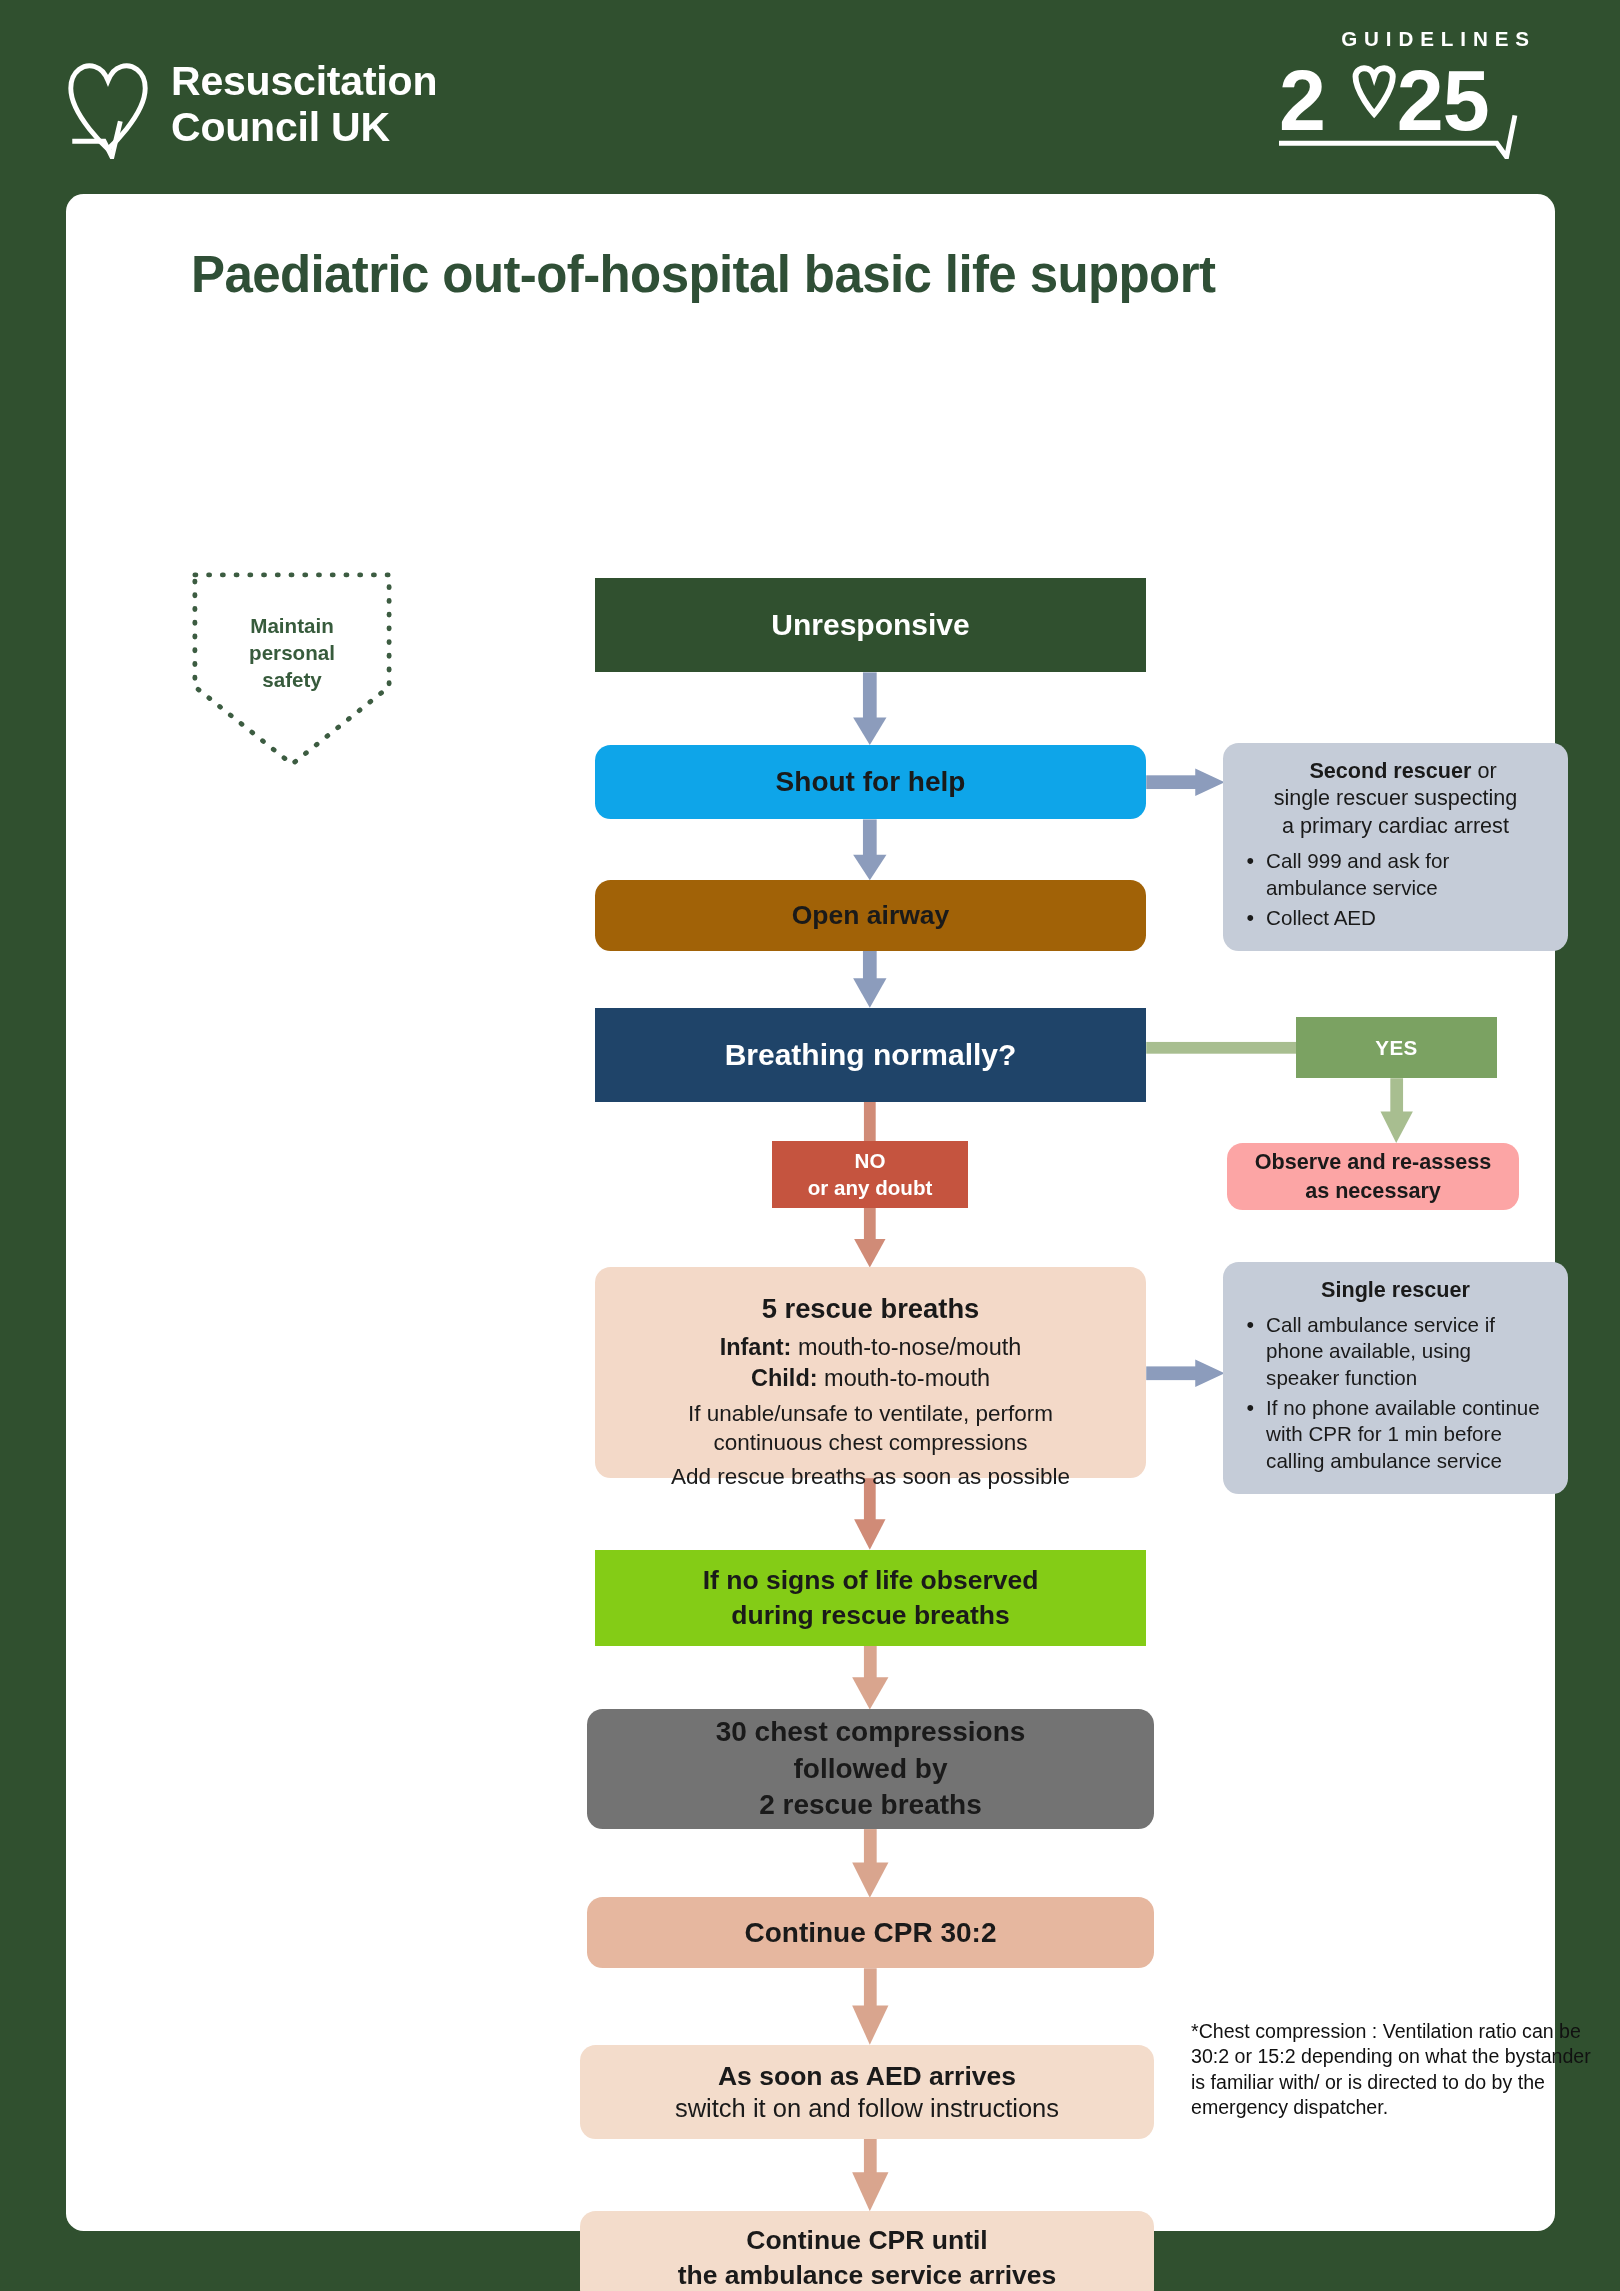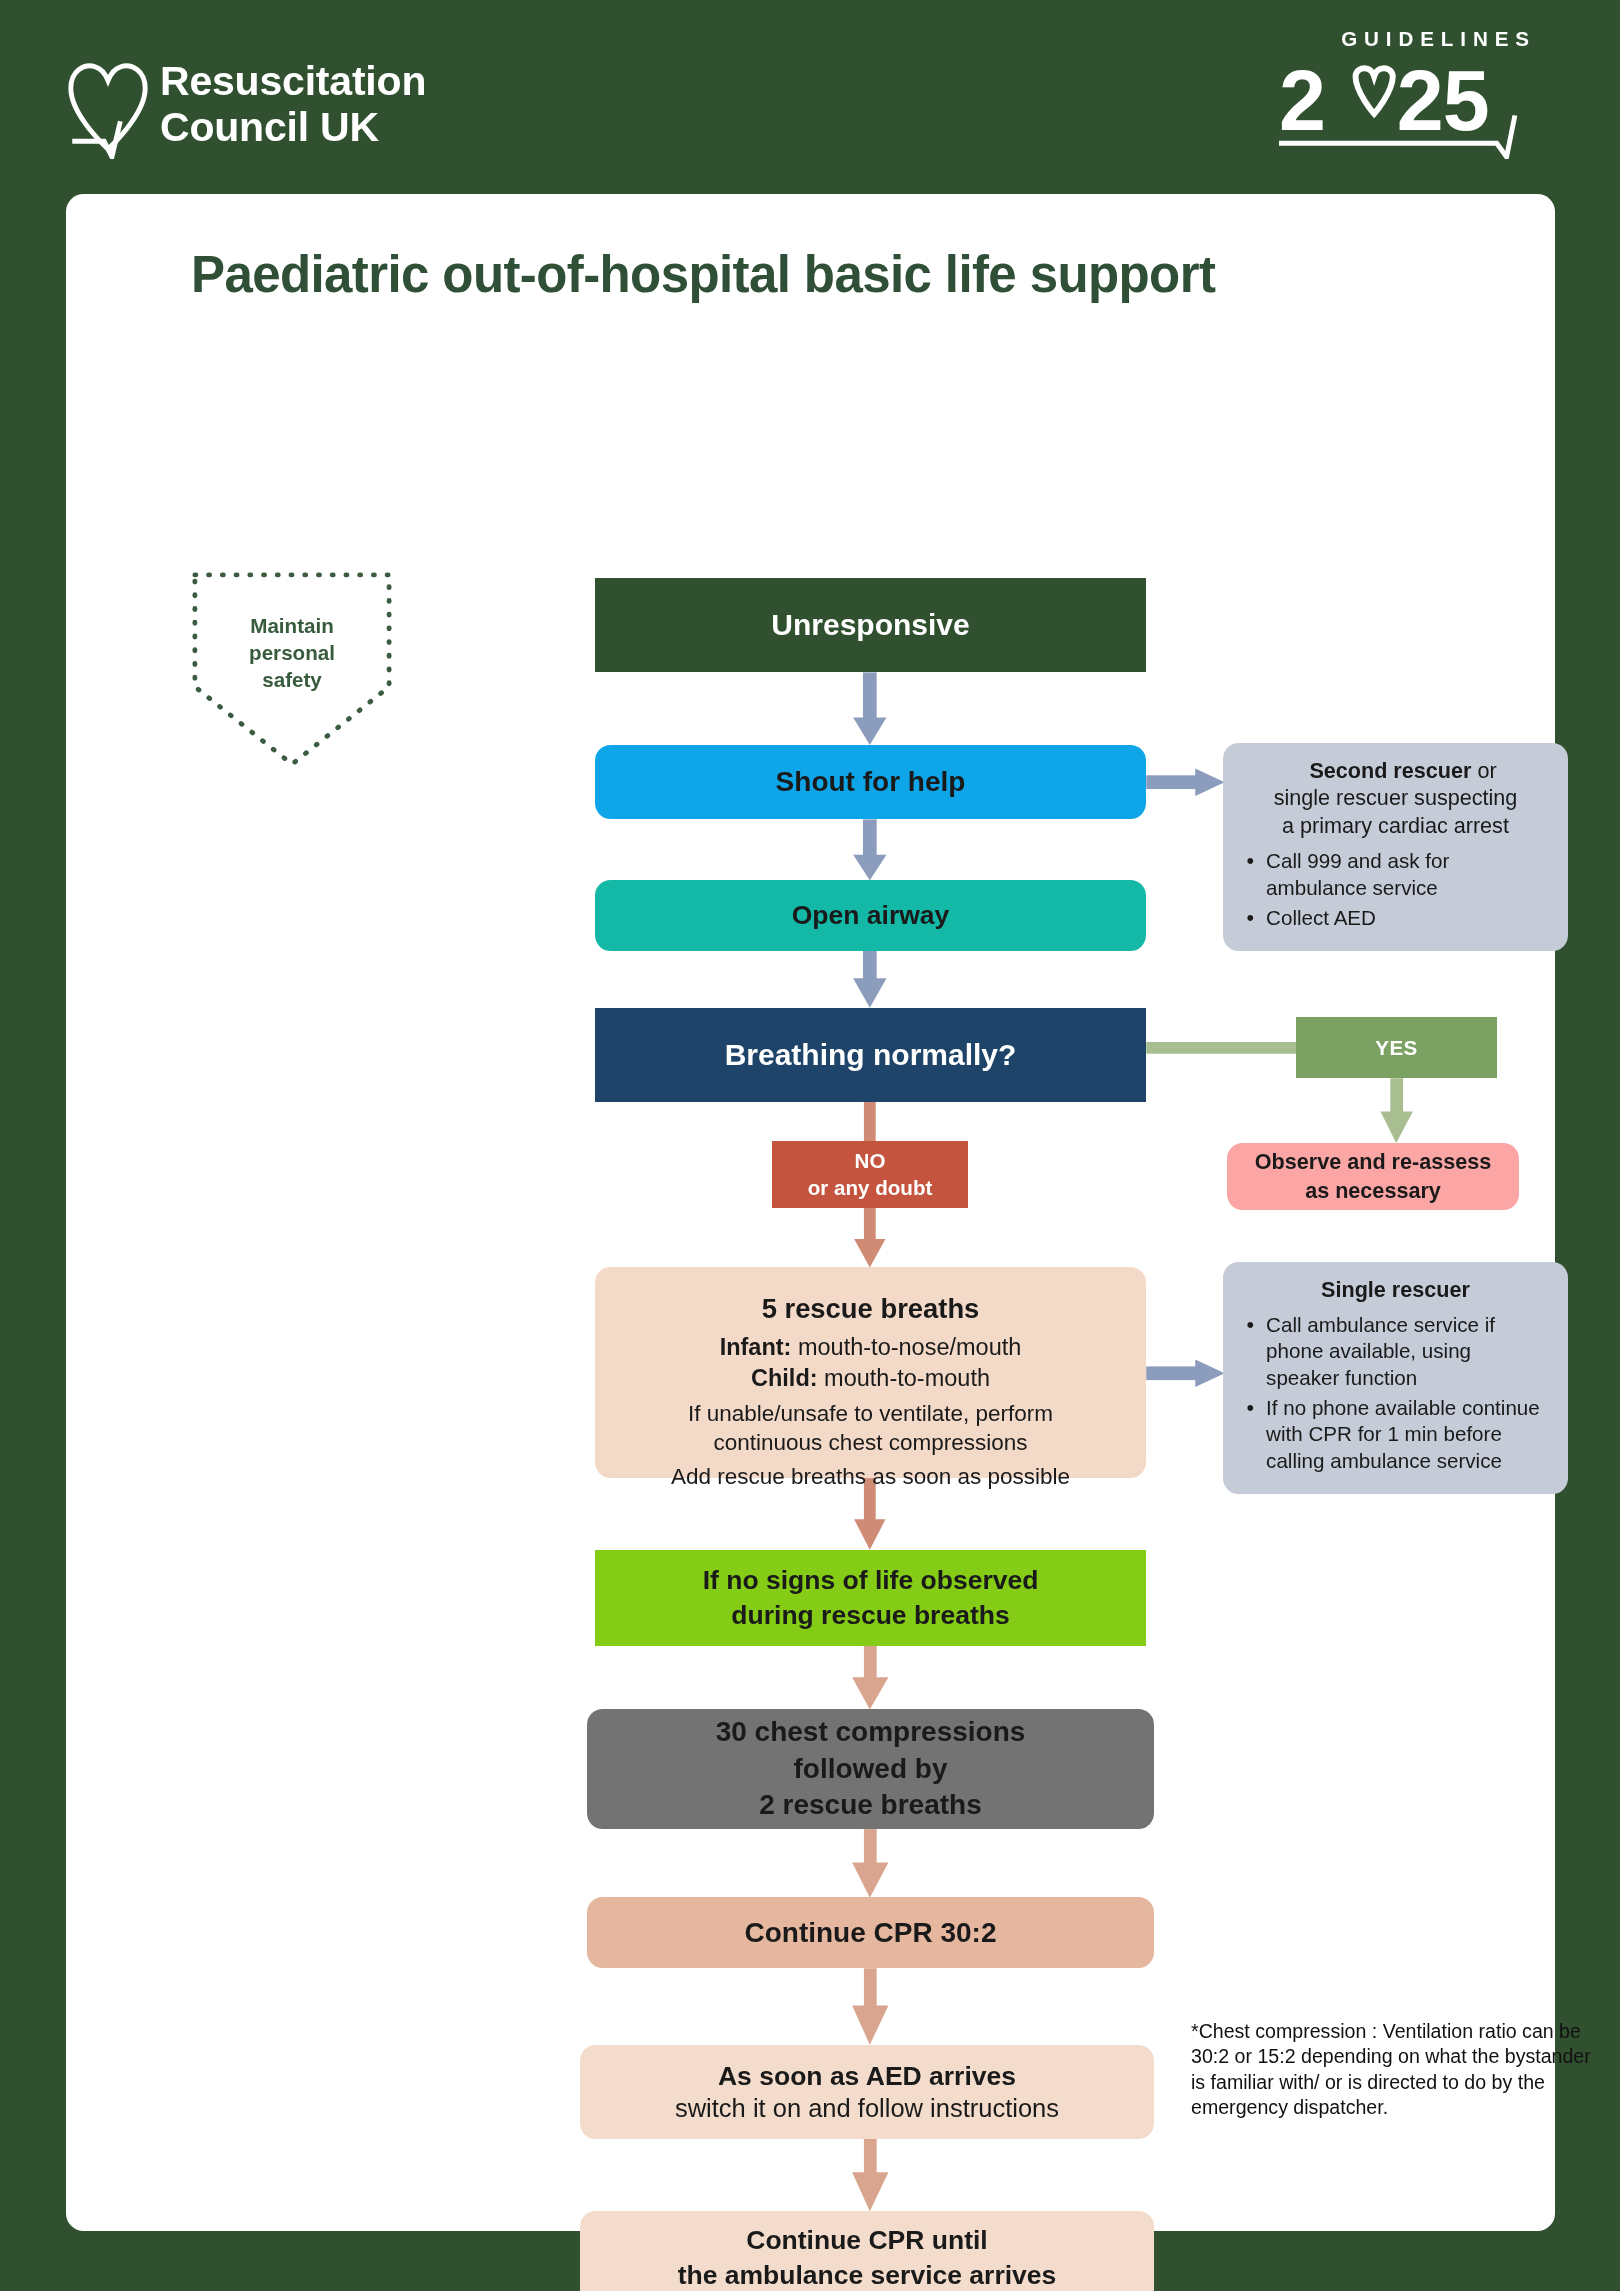--- a/index.html
+++ b/index.html
@@ -12,7 +12,7 @@
 
   
   .header { position: absolute; left: 0; top: 0; width: 1620px; height: 194px; }
-  .brand { position: absolute; left: 61px; top: 51px; display: flex; align-items: center; gap: 5px; }
+  .brand { position: absolute; left: 61px; top: 51px; display: flex; align-items: center; gap: 16px; }
   .brand-logo { width: 94px; height: 108px; }
   .brand-name { color: #ffffff; font-size: 41px; font-weight: 700; line-height: 1.12; letter-spacing: -0.2px; }
   .brand-name .l2 { display: block; }

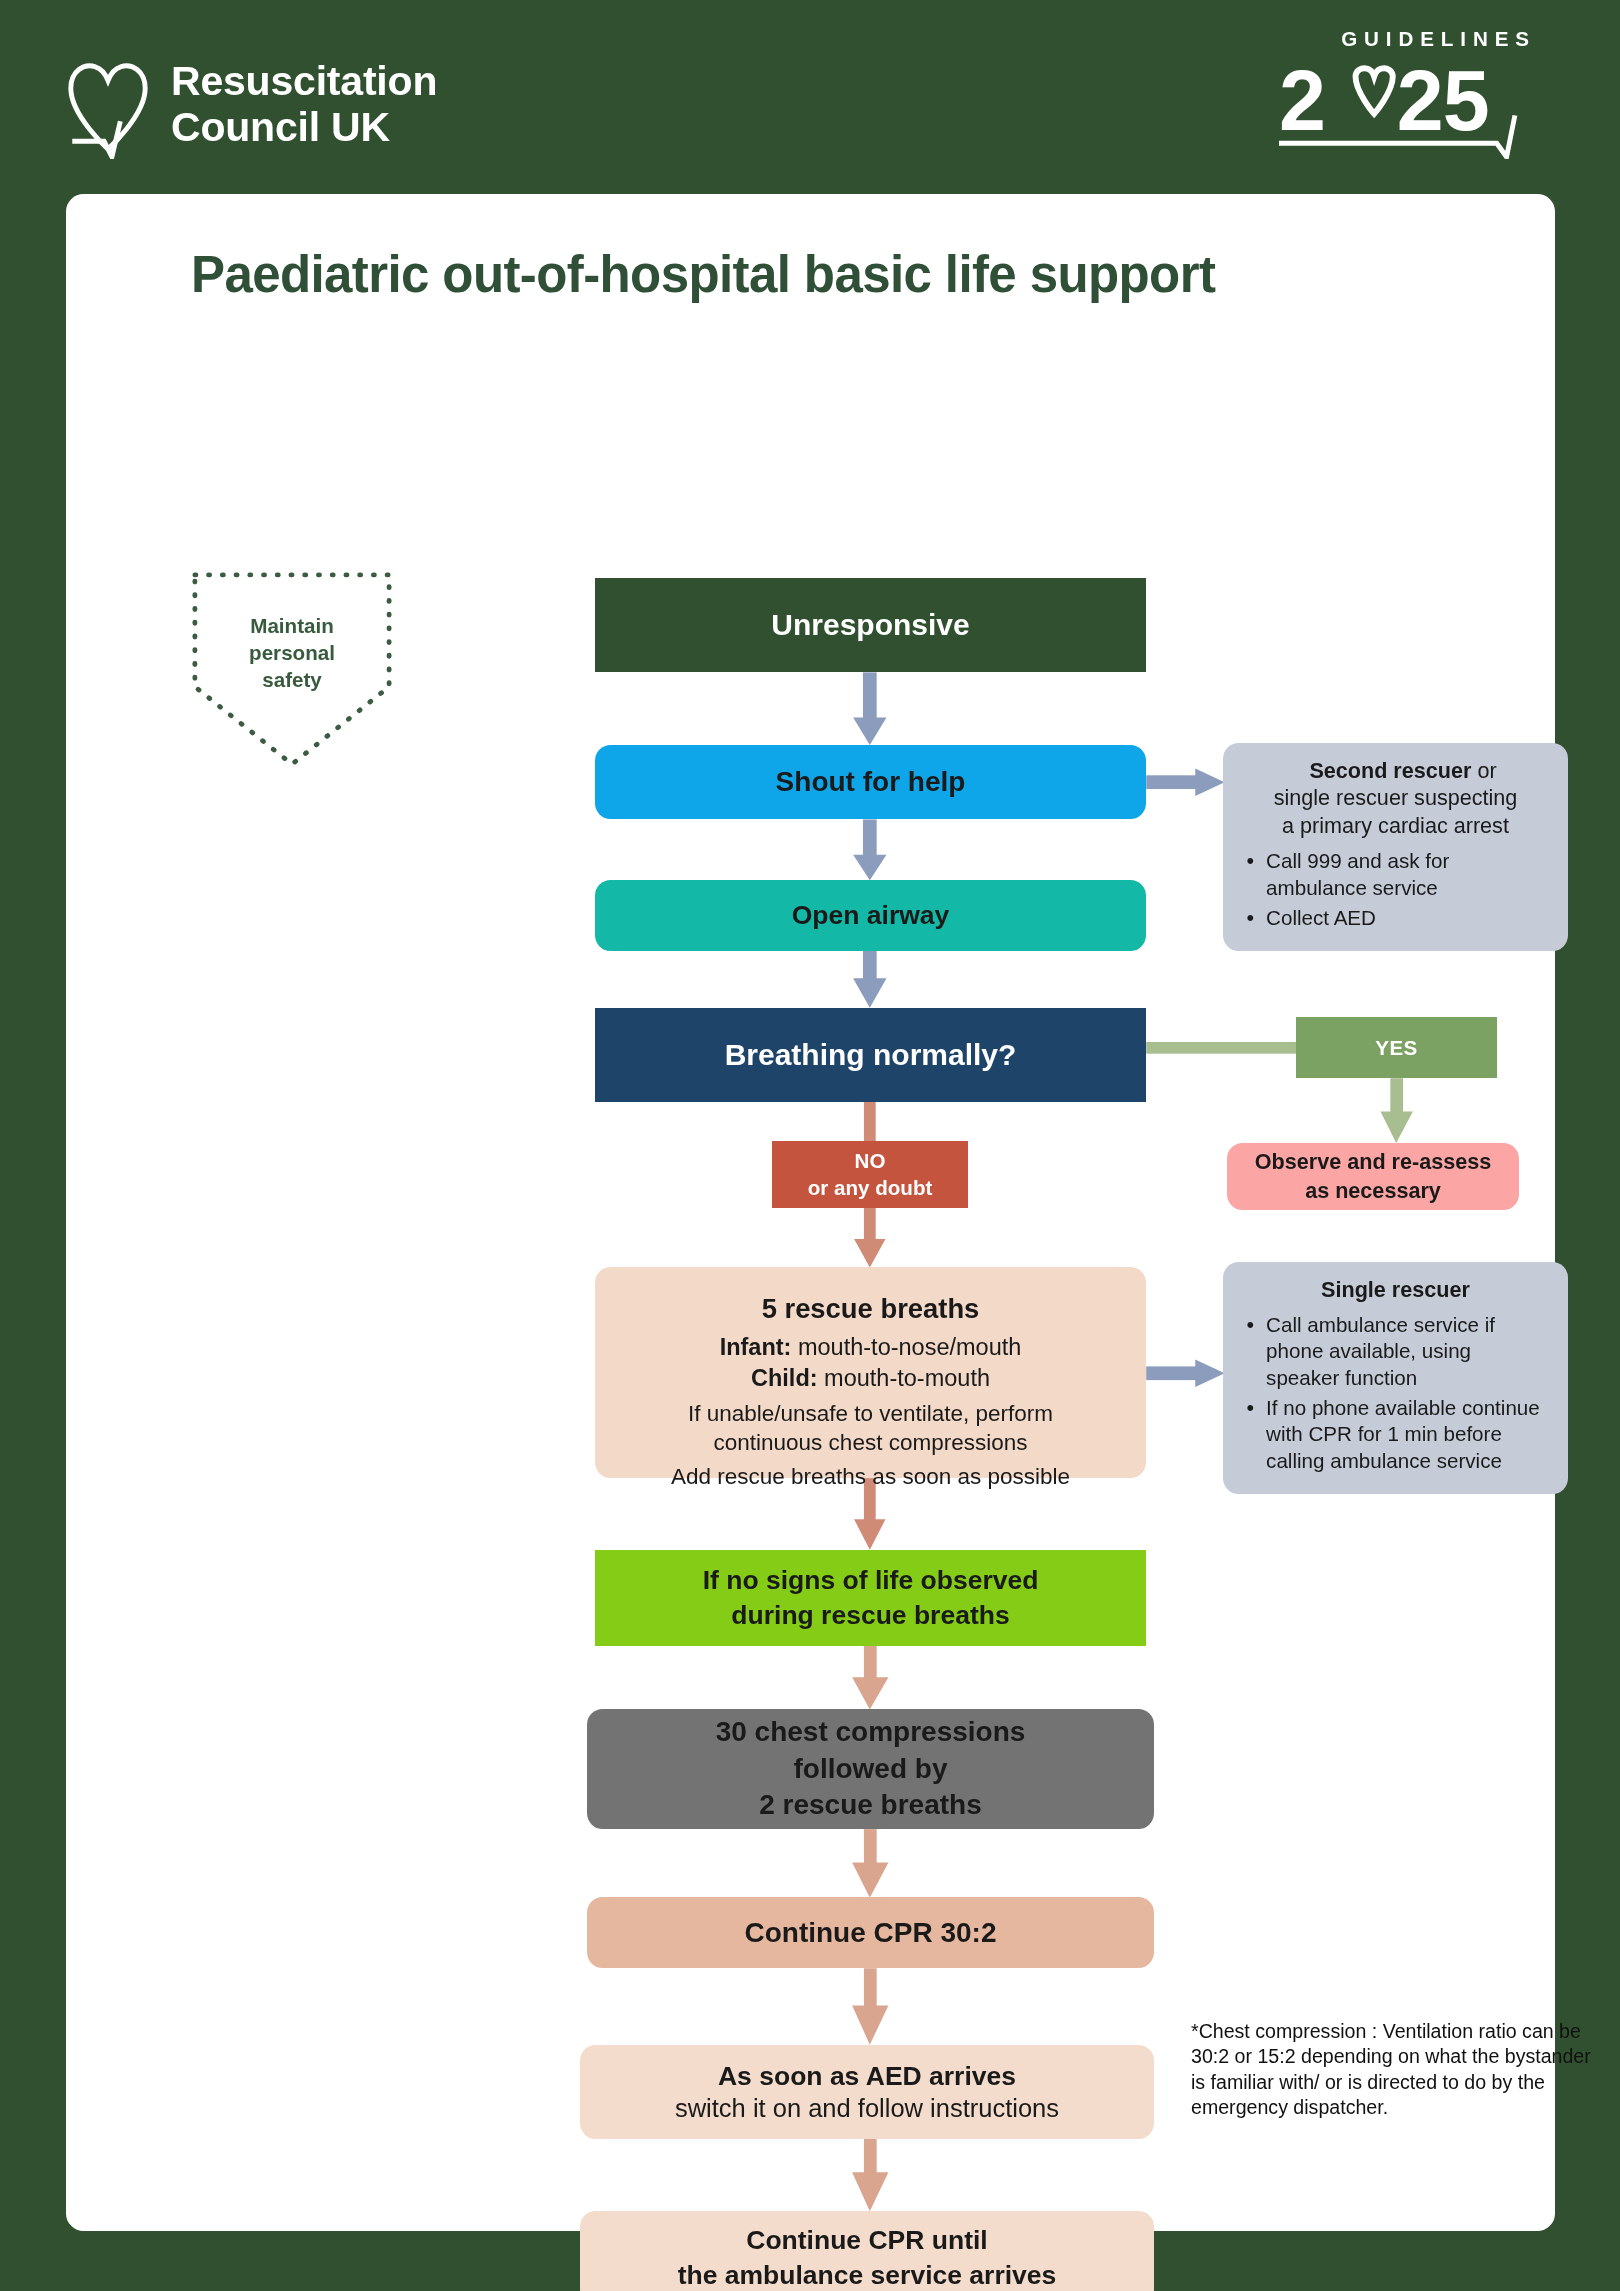--- a/index.html
+++ b/index.html
@@ -59,7 +59,7 @@
   .n-shout { left: 529px; top: 551px; width: 551px; height: 74px; background: #0ea5e9; }
   .n-shout .lbl { font-size: 28px; font-weight: 700; }
 
-  .n-airway { left: 529px; top: 686px; width: 551px; height: 71px; background: #14b8a6; }
+  .n-airway { left: 529px; top: 686px; width: 551px; height: 71px; background: #a16207; }
   .n-airway .lbl { font-size: 26.5px; font-weight: 700; }
 
   .n-breathing { left: 529px; top: 814px; width: 551px; height: 94px; background: #1F4469; }

